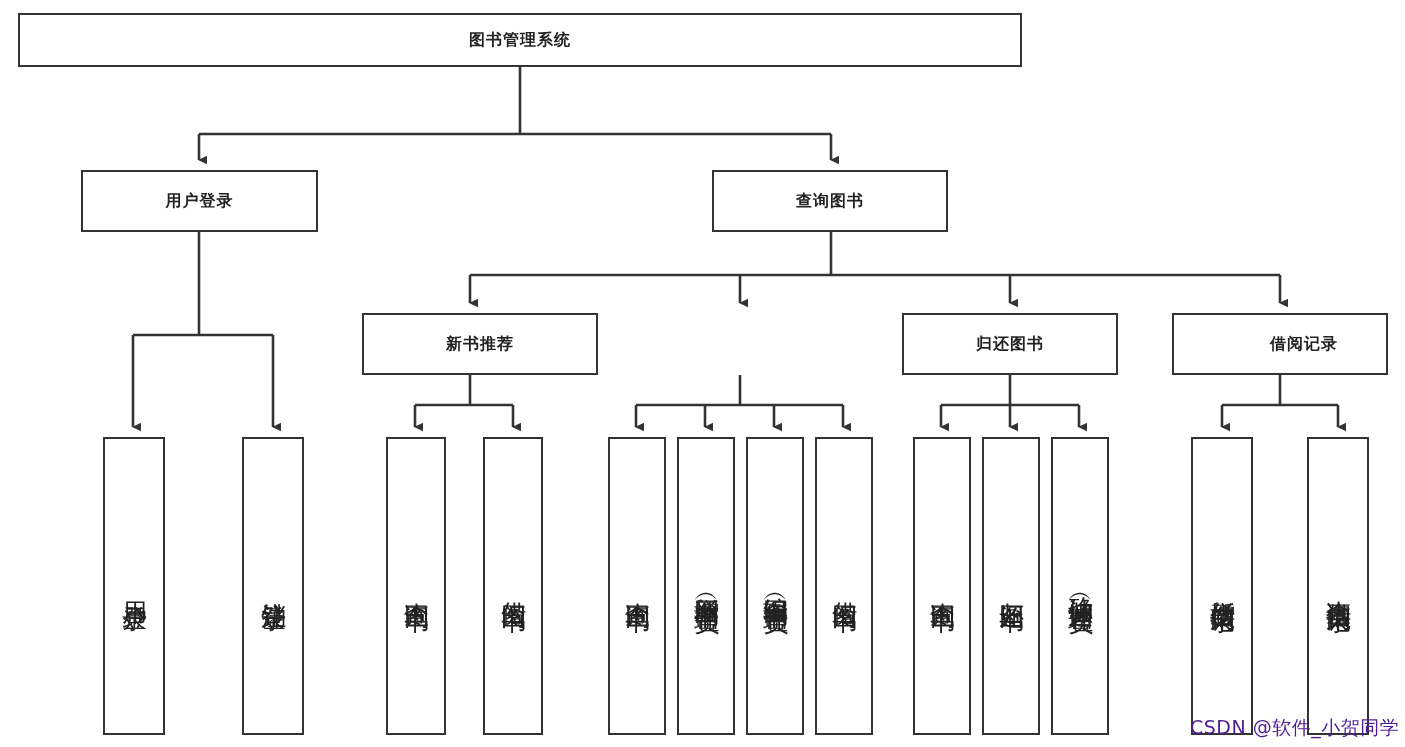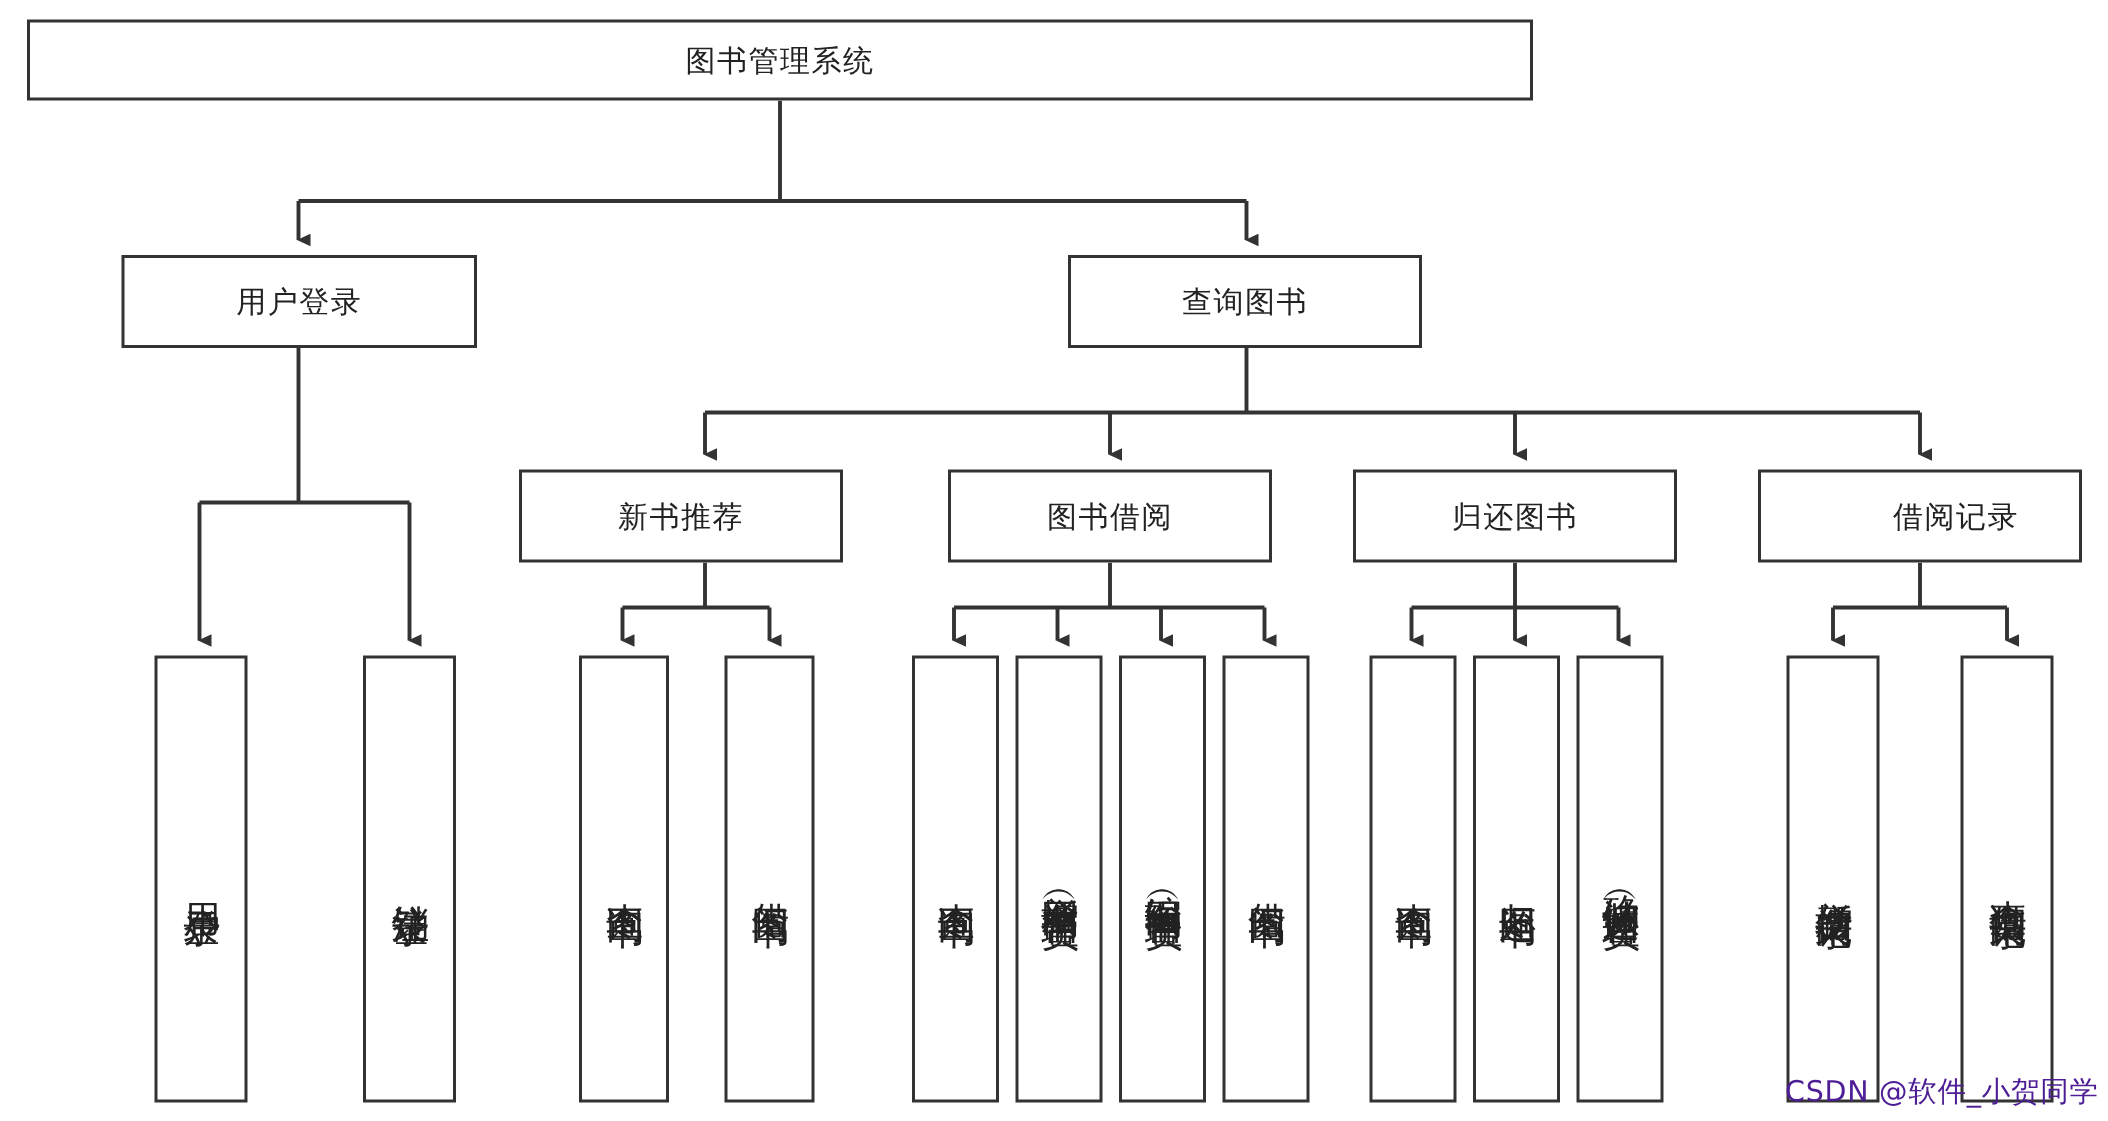--- a/index.html
+++ b/index.html
@@ -36,8 +36,9 @@
     color: #222222;
   }
   .node.horiz {
-    font-size: 20px;
+    font-size: 16px;
     letter-spacing: 1px;
+    font-weight: bold;
   }
   .node.vert {
     writing-mode: vertical-rl;

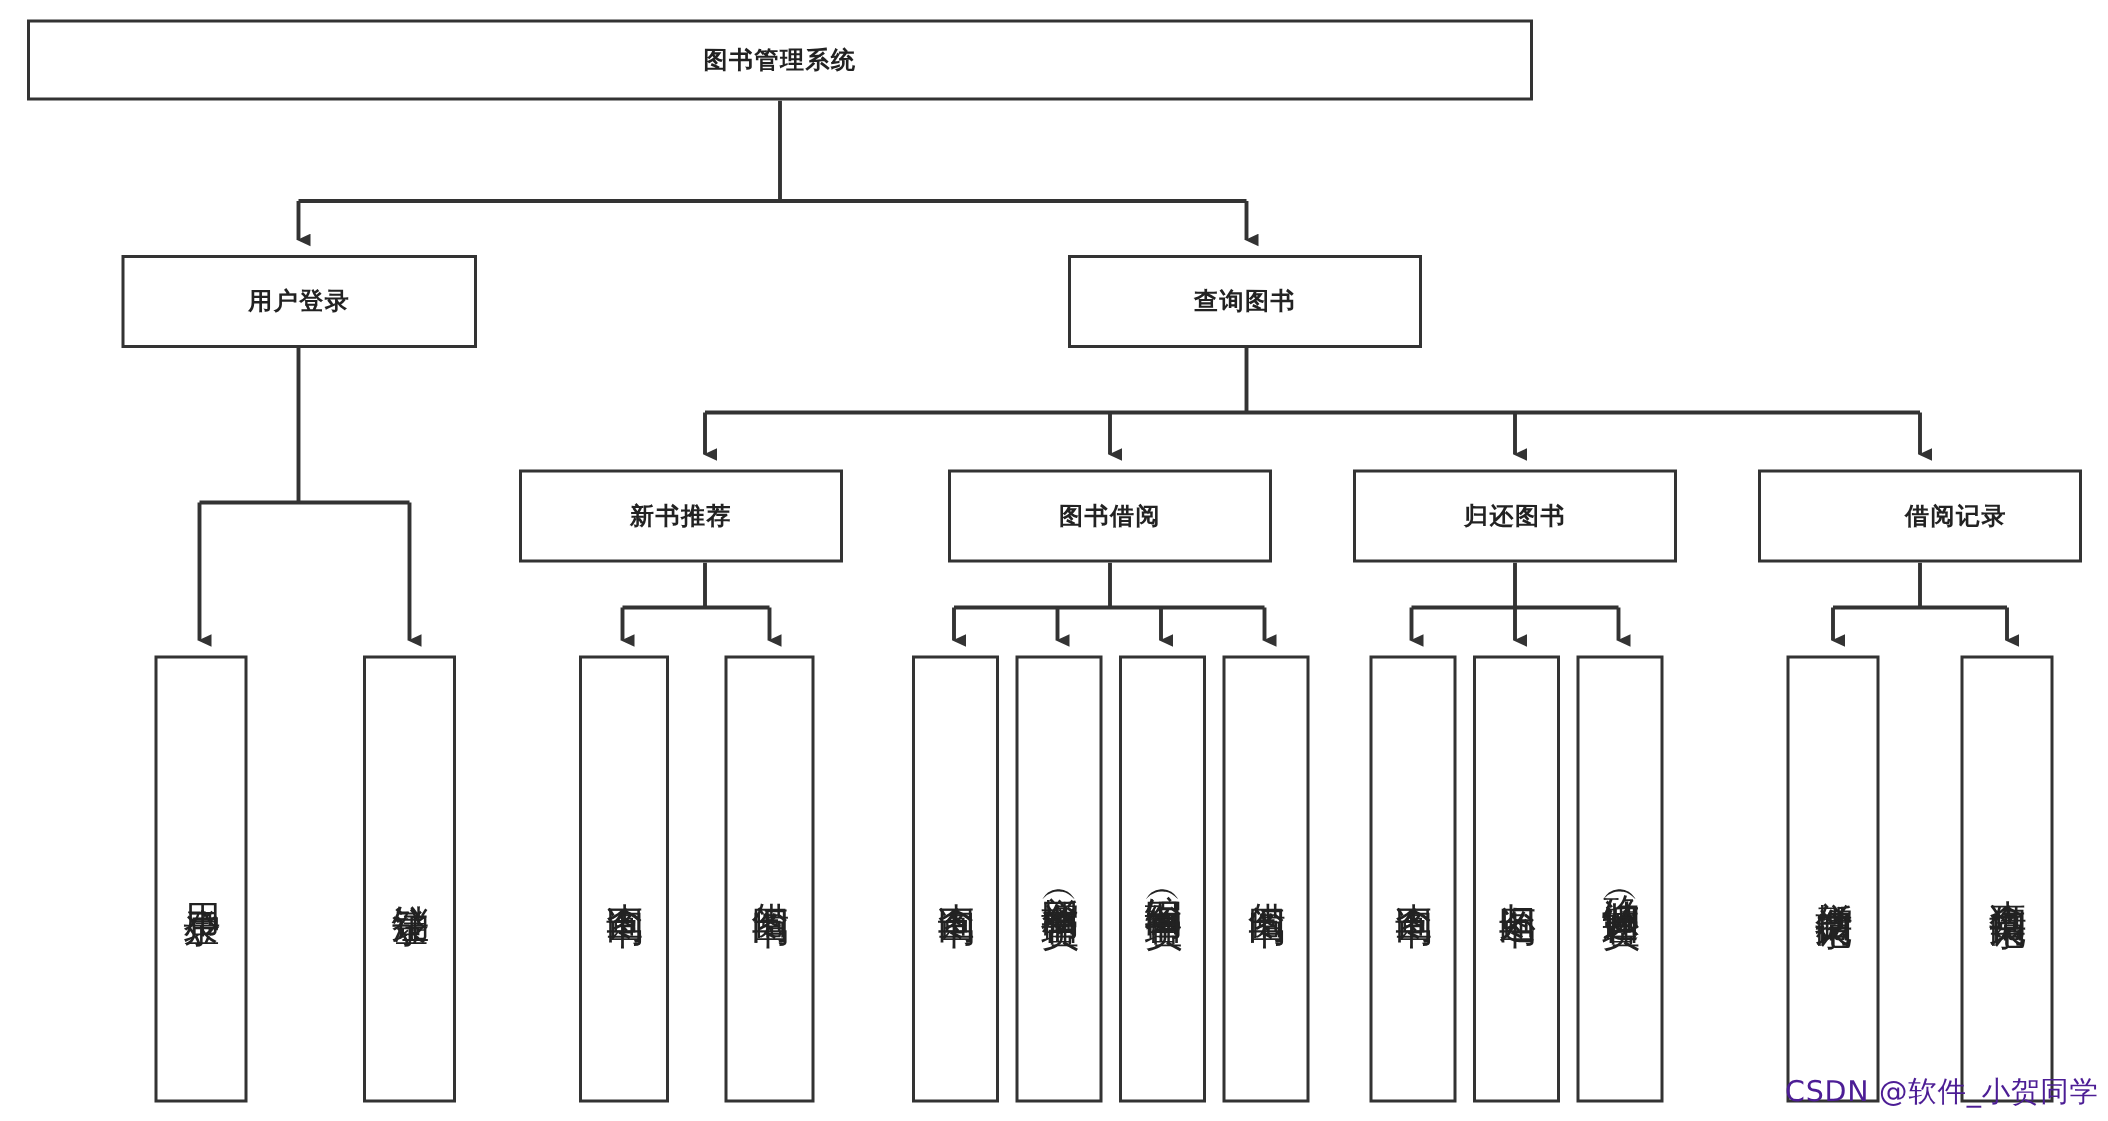--- a/index.html
+++ b/index.html
@@ -129,7 +129,7 @@
     <span>查询图书</span>
   </div>
 
-  <div class="node horiz" style="left:346px; top:313px; width:216px; height:62px;">
+  <div class="node horiz" style="left:362px; top:313px; width:236px; height:62px;">
     <span>新书推荐</span>
   </div>
   <div class="node horiz" style="left:632px; top:313px; width:216px; height:62px;">

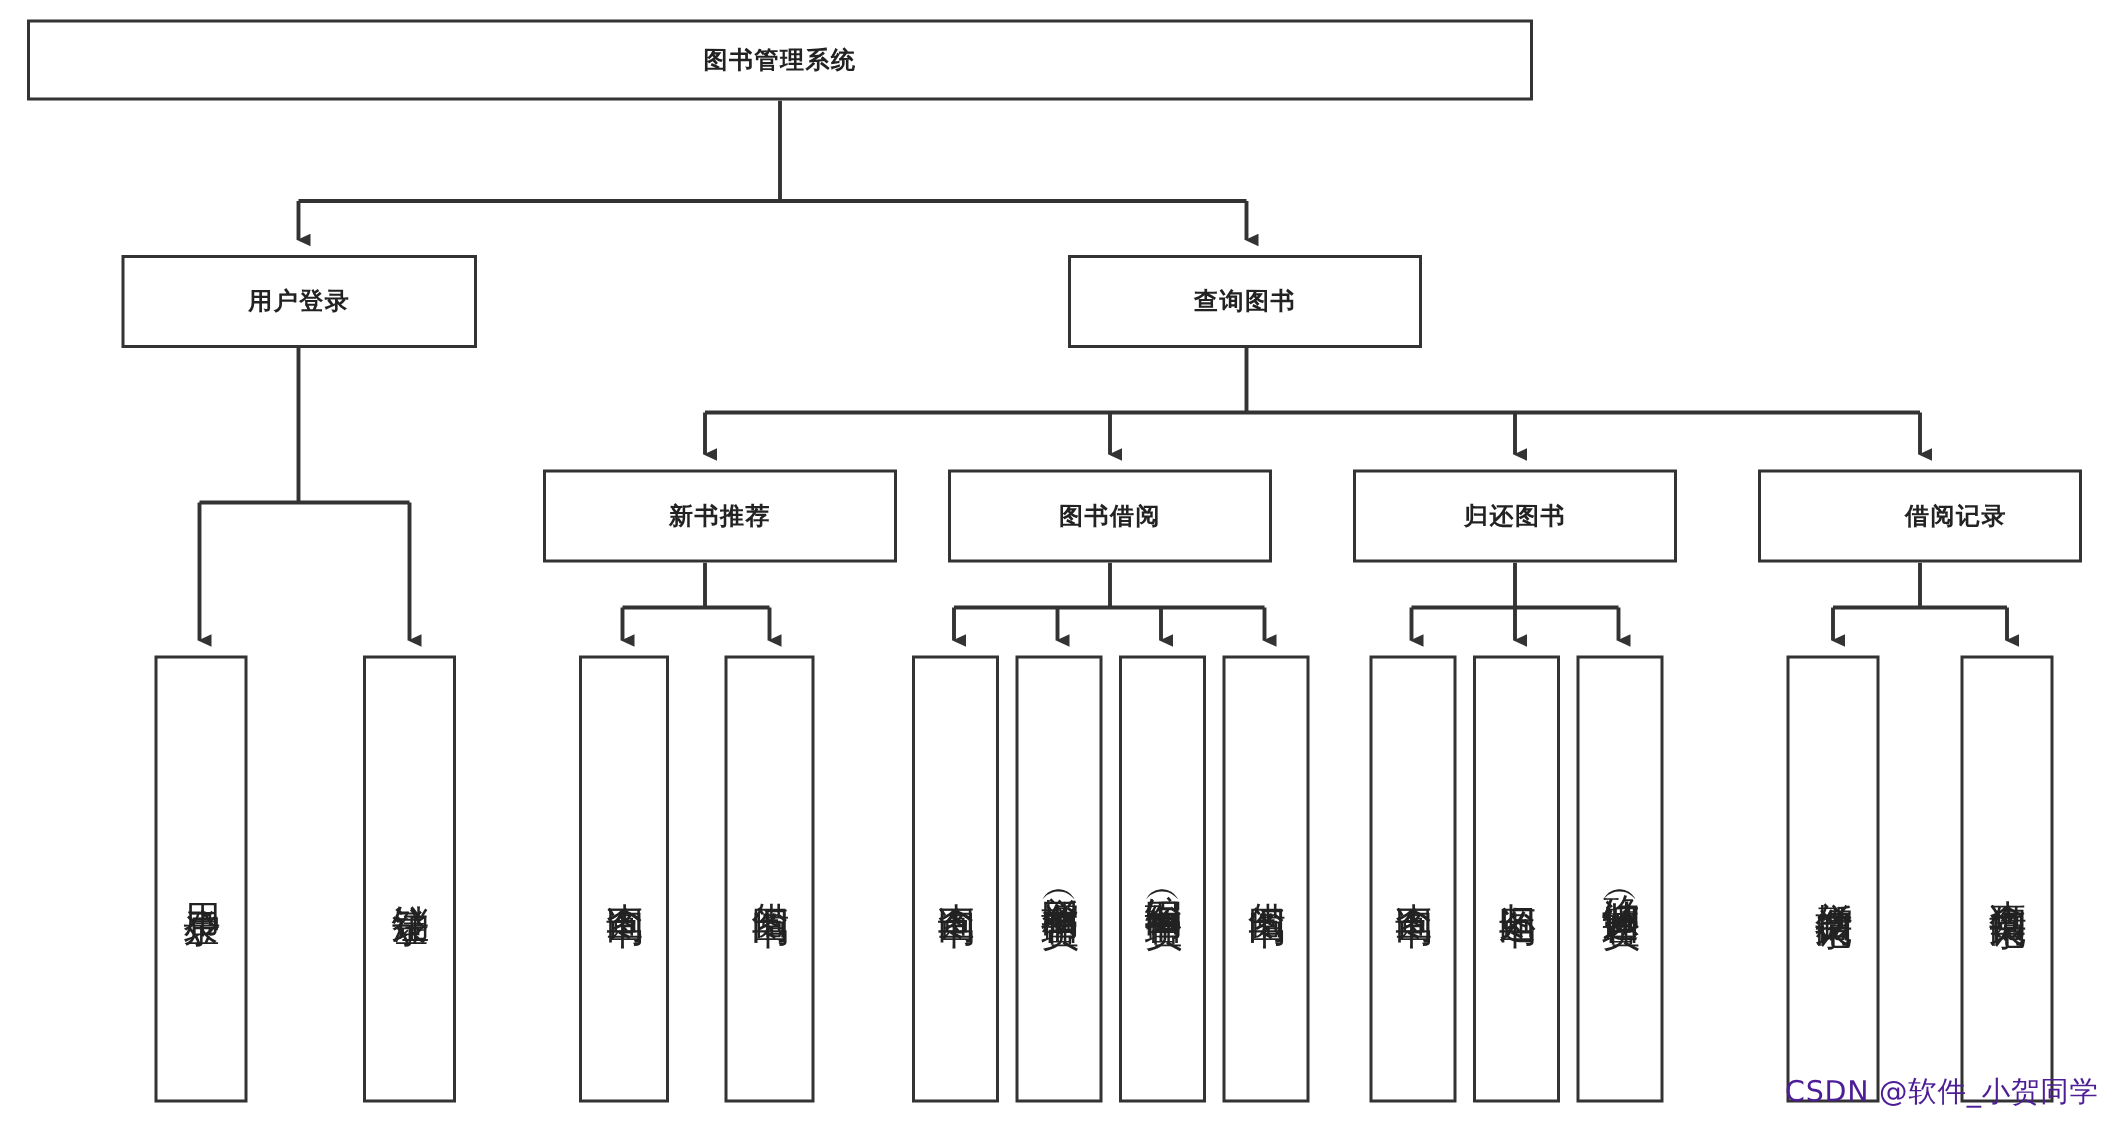--- a/index.html
+++ b/index.html
@@ -132,9 +132,6 @@
   <div class="node horiz" style="left:362px; top:313px; width:236px; height:62px;">
     <span>新书推荐</span>
   </div>
-  <div class="node horiz" style="left:632px; top:313px; width:216px; height:62px;">
-    <span>图书借阅</span>
-  </div>
   <div class="node horiz" style="left:902px; top:313px; width:216px; height:62px;">
     <span>归还图书</span>
   </div>

